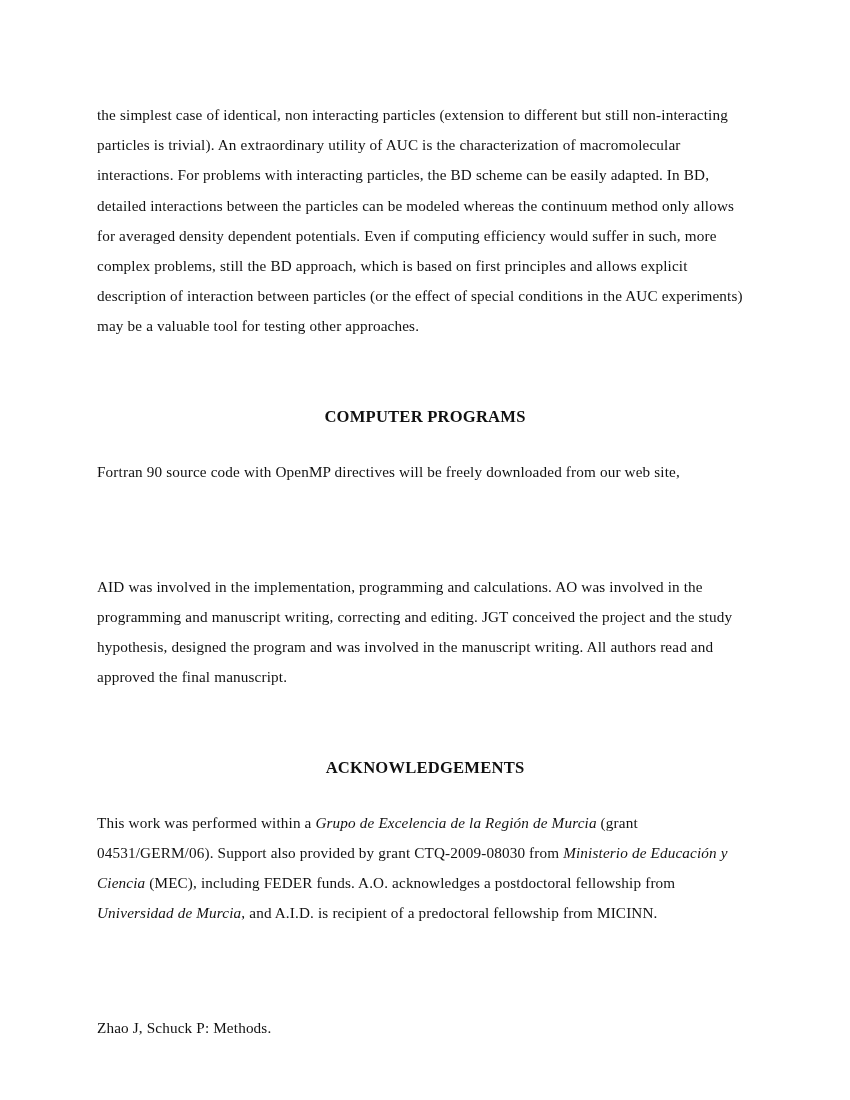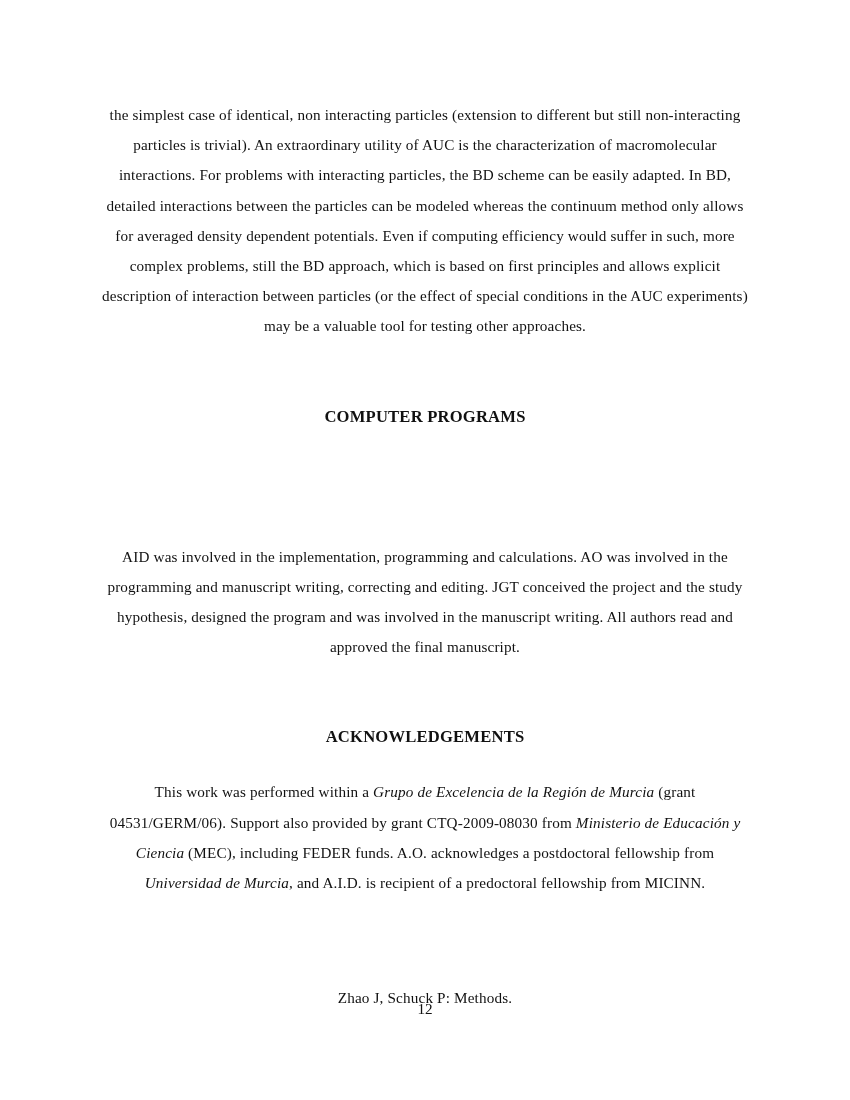--- a/index.html
+++ b/index.html
@@ -27,7 +27,7 @@
     margin: 0;
     font-size: 15.2px;
     line-height: 30.2px;
-    text-align: center;
+    text-align: left;
     color: #111111;
     letter-spacing: 0.01em;
   }

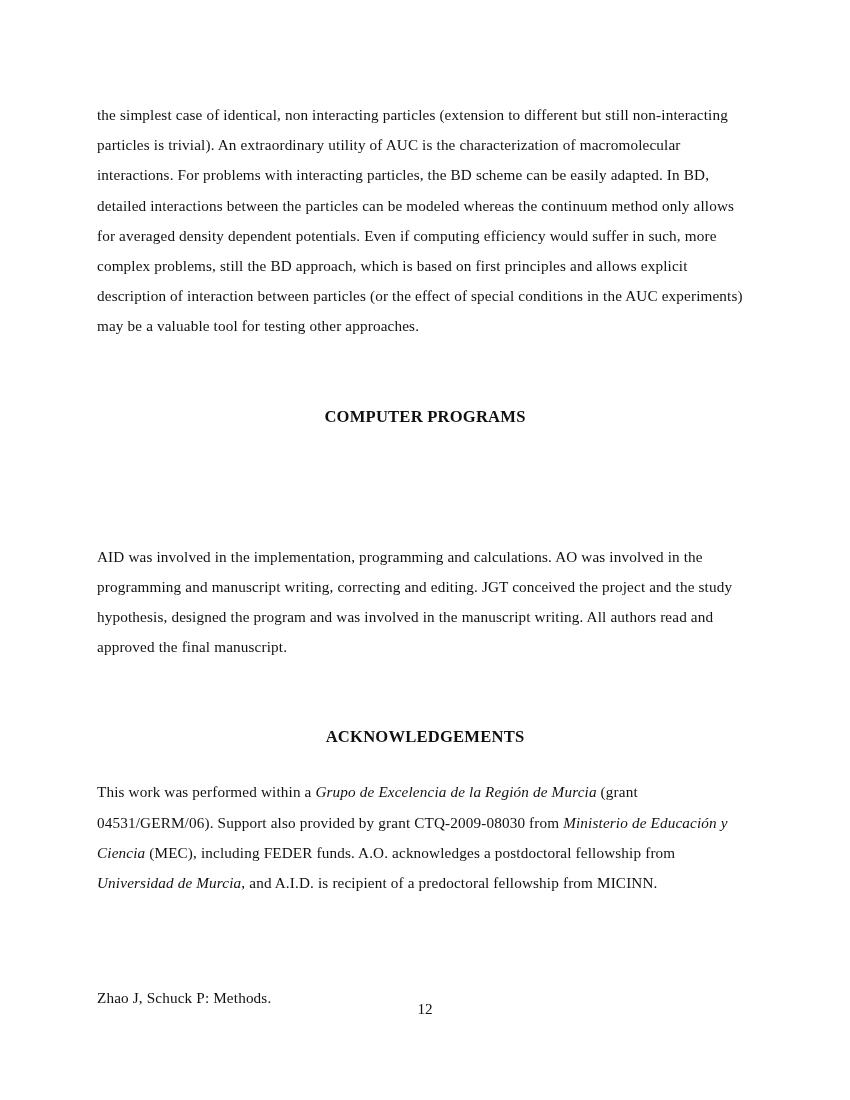--- a/index.html
+++ b/index.html
@@ -67,6 +67,7 @@
     <div class="gap-before-heading"></div>
     <h2 class="section-heading">COMPUTER PROGRAMS</h2>
     <div class="gap-after-heading"></div>
+    <p class="body-par">Fortran 90 source code with OpenMP directives will be freely downloaded from our web site,</p>
 
     <div class="gap-before-heading"></div>
     <div class="gap-after-heading"></div>

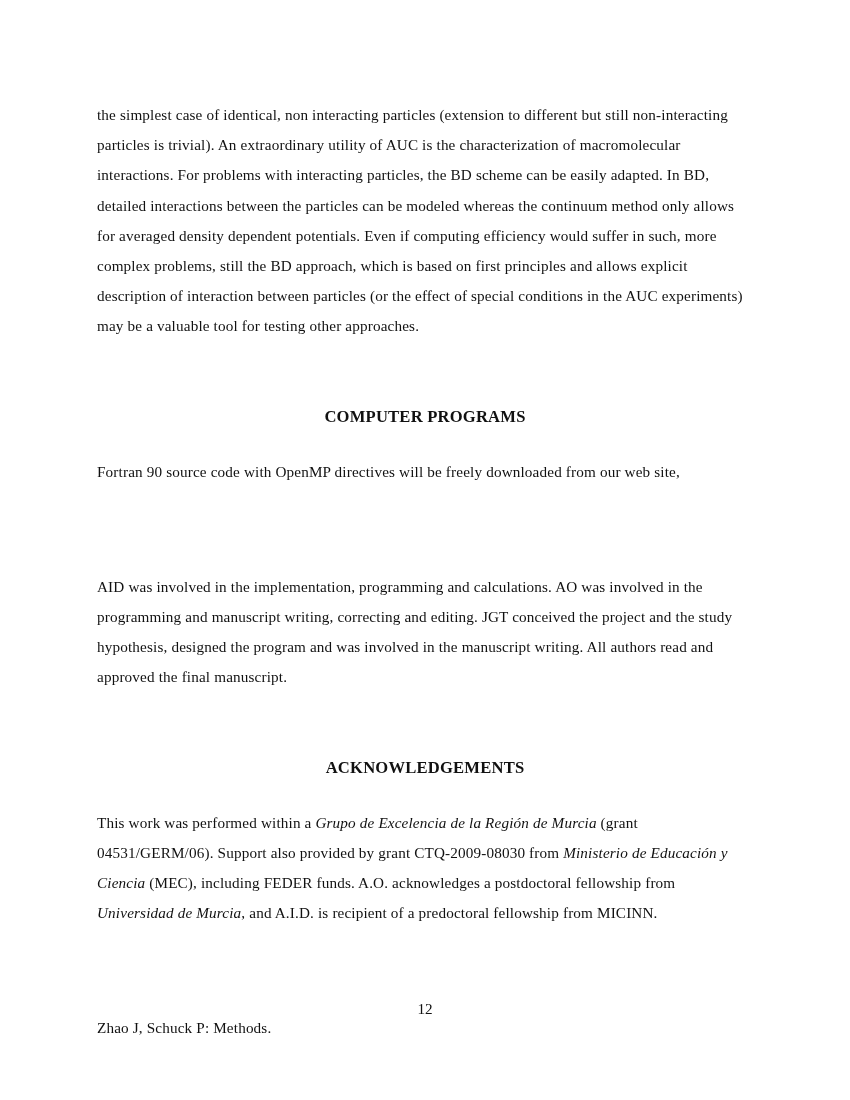--- a/index.html
+++ b/index.html
@@ -84,7 +84,6 @@
 
   </div>
 
-  <div class="page-number">12</div>
 
 </div>
 

